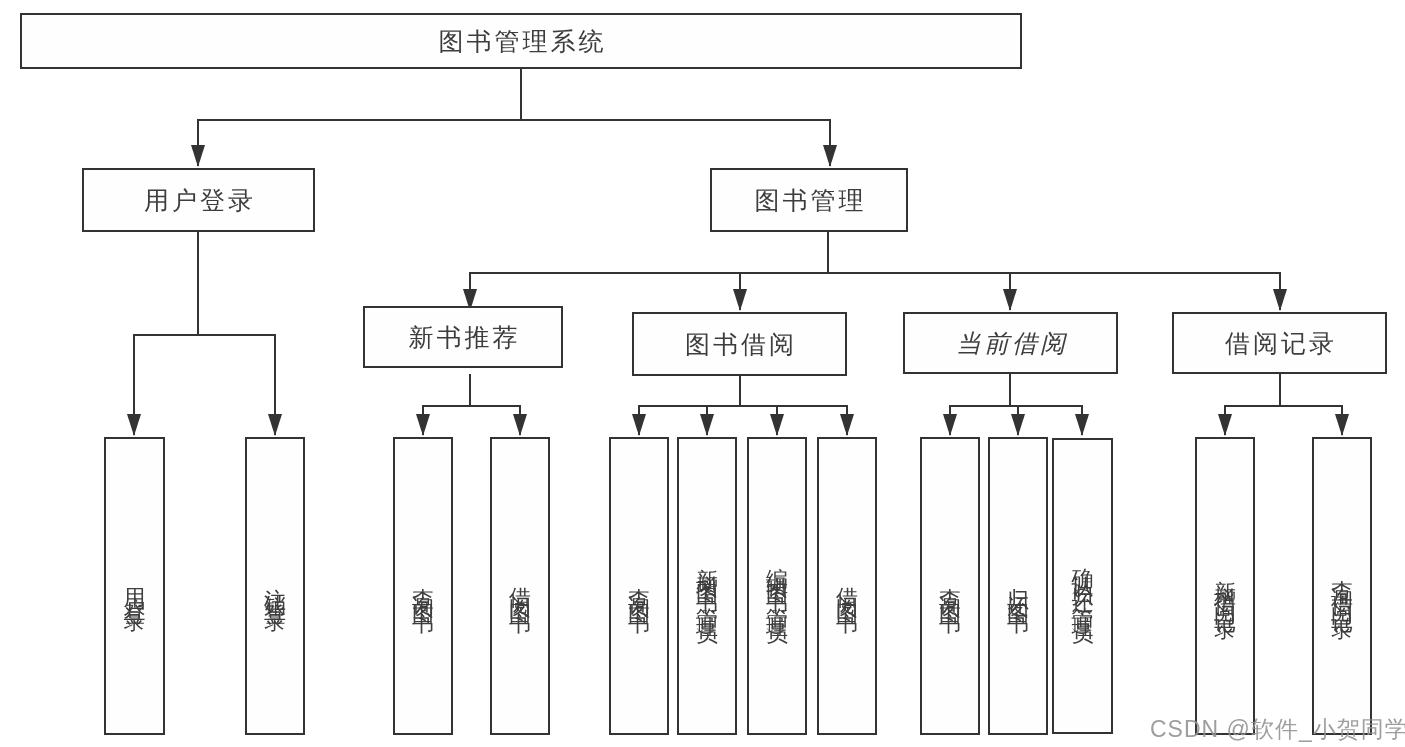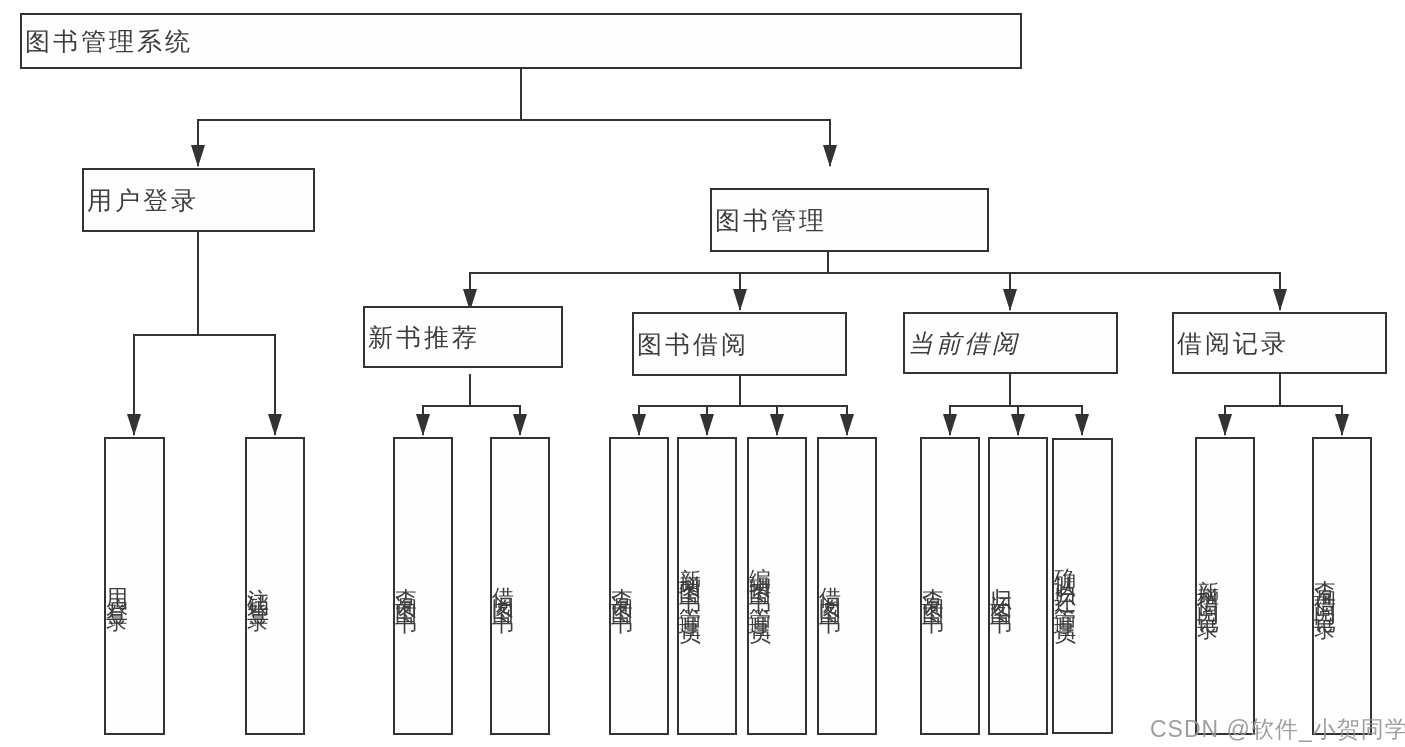--- a/index.html
+++ b/index.html
@@ -30,6 +30,7 @@
     background: #fefefe;
     display: flex;
     align-items: center;
+    justify-content: center;
     color: #3d3d3d;
   }
   .h-node { font-size: 25px; letter-spacing: 3px; text-indent: 3px; white-space: nowrap; }

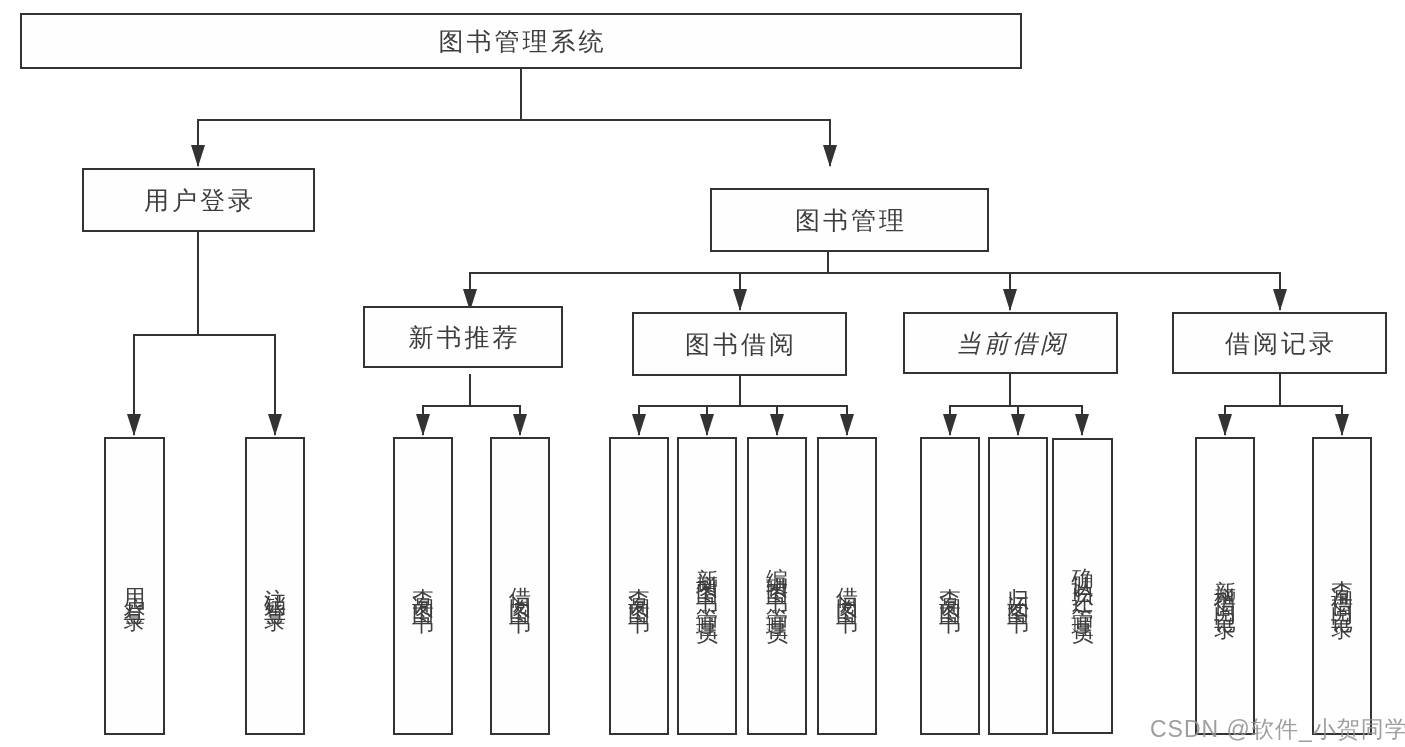--- a/index.html
+++ b/index.html
@@ -128,7 +128,7 @@
   <div class="node h-node" style="left:82px; top:168px; width:233px; height:64px;">
     <span>用户登录</span>
   </div>
-  <div class="node h-node" style="left:710px; top:168px; width:279px; height:64px;margin-top:20px;">
+  <div class="node h-node" style="left:710px; top:168px; width:198px; height:64px;">
     <span>图书管理</span>
   </div>
 

